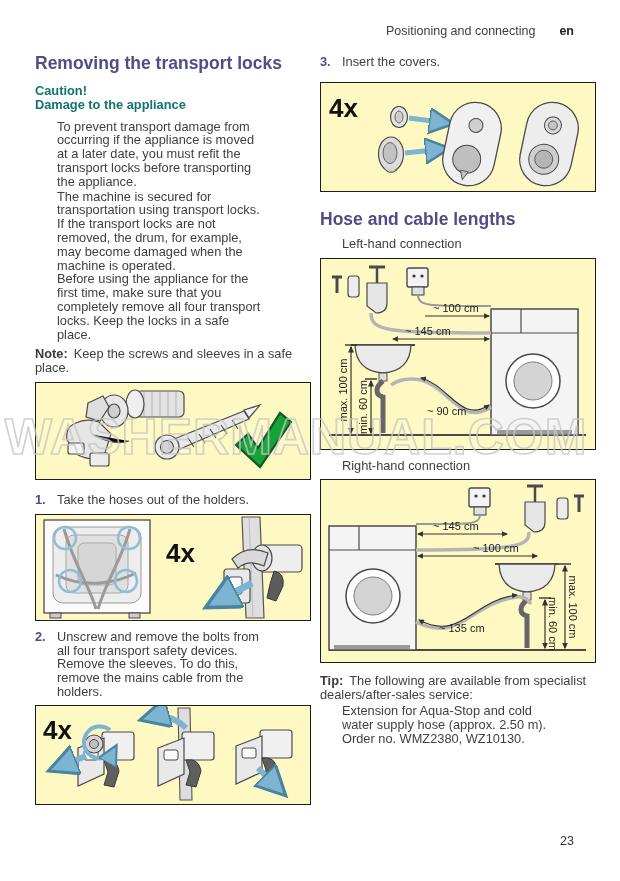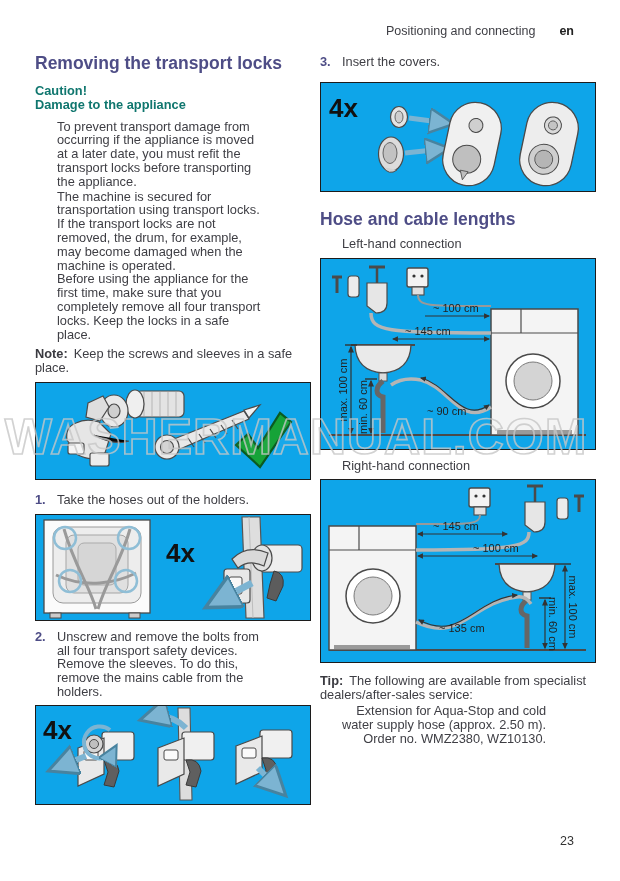--- a/index.html
+++ b/index.html
@@ -22,7 +22,7 @@
   .note b{margin-right:6px;color:#3a3a40;}
   .step{display:flex;margin:13px 0 0 0;}
   .step-num{flex:0 0 22px;font-weight:bold;color:#4e4d86;}
-  .fig{border:1.5px solid #1c1c1c;background:#0ea5e9;margin-top:7px;font-size:0;}
+  .fig{border:1.5px solid #1c1c1c;background:#fef9c3;margin-top:7px;font-size:0;}
   h2{font-size:17.5px;line-height:20px;margin:17px 0 0 0;color:#4e4d86;font-weight:bold;}
   .conn{margin-top:10px;}
   .tip{margin:11px 0 0 0;}

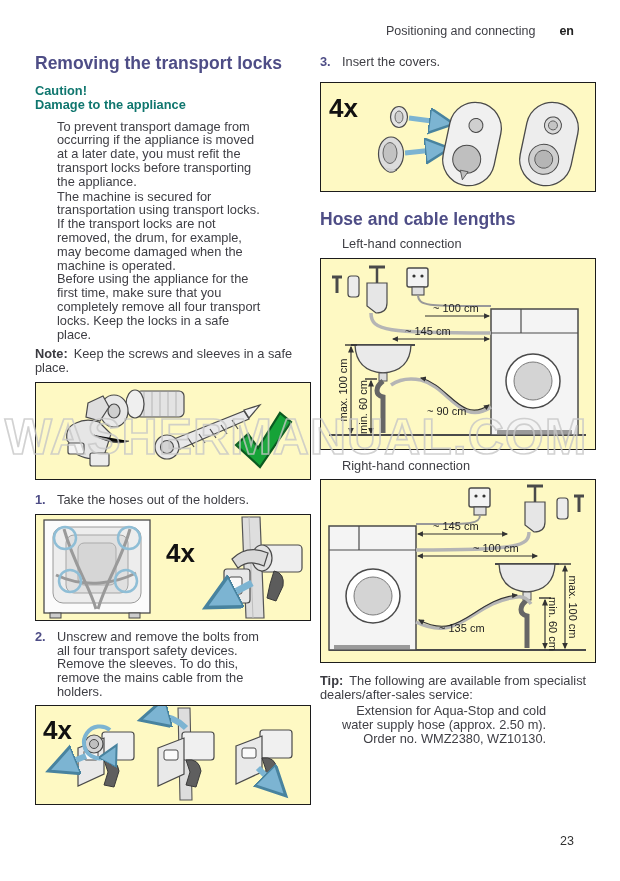--- a/index.html
+++ b/index.html
@@ -379,7 +379,7 @@
 
     <p class="tip"><b>Tip:</b><span>The following are available from specialist dealers/after-sales service:</span></p>
 
-    <ul class="blist" style="margin-top:2px;text-align:right;">
+    <ul class="blist" style="margin-top:2px;">
       <li>
         <span class="li-marker"><span class="sq"></span></span>
         <span class="pre">Extension for Aqua-Stop and cold

